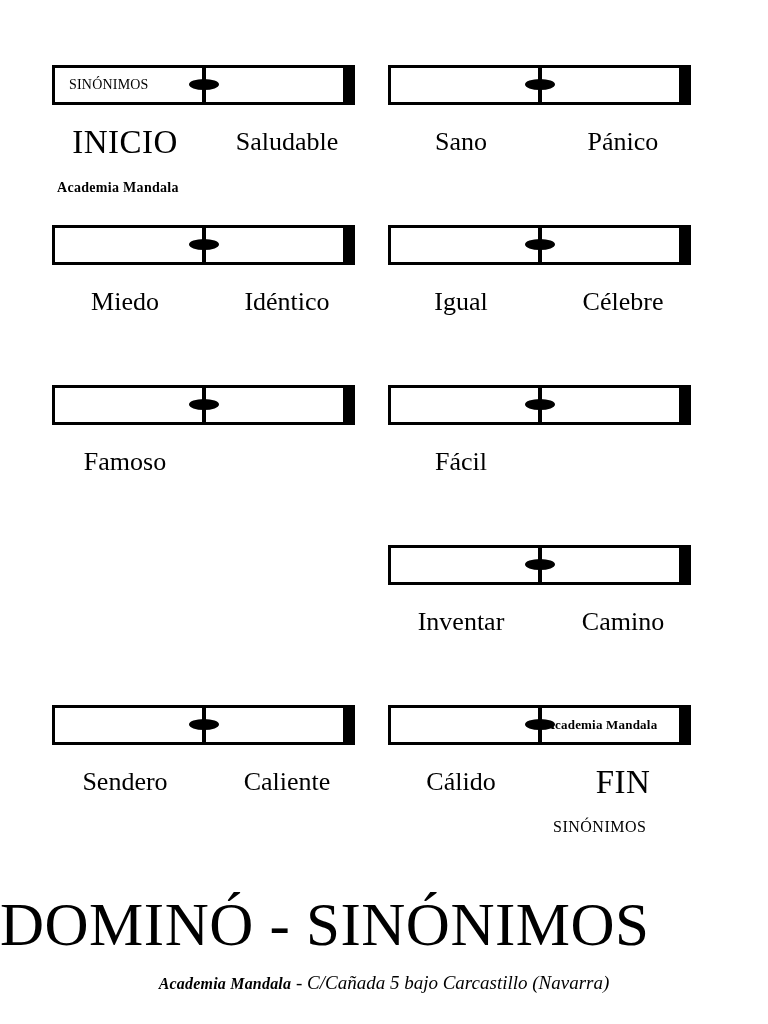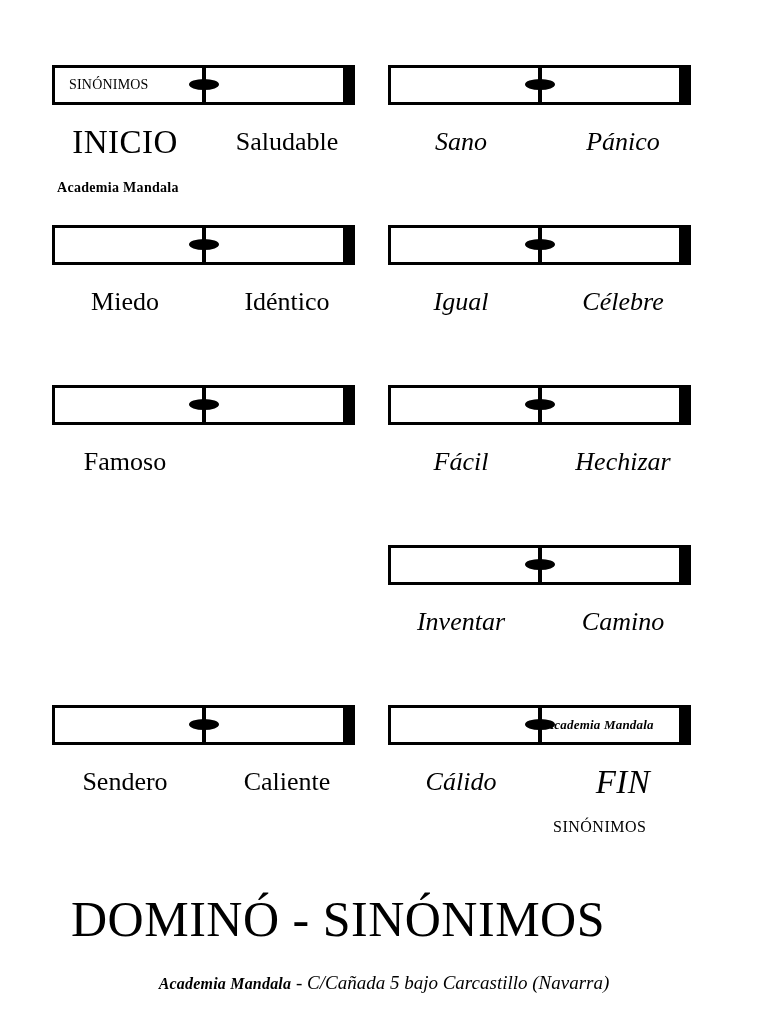--- a/index.html
+++ b/index.html
@@ -41,7 +41,7 @@
     height: 160px;
   }
   .cell.left  { left: 52px; }
-  .cell.right { left: 388px; font-style: italic; }
+  .cell.right { left: 388px; }
 
   
   .tile {

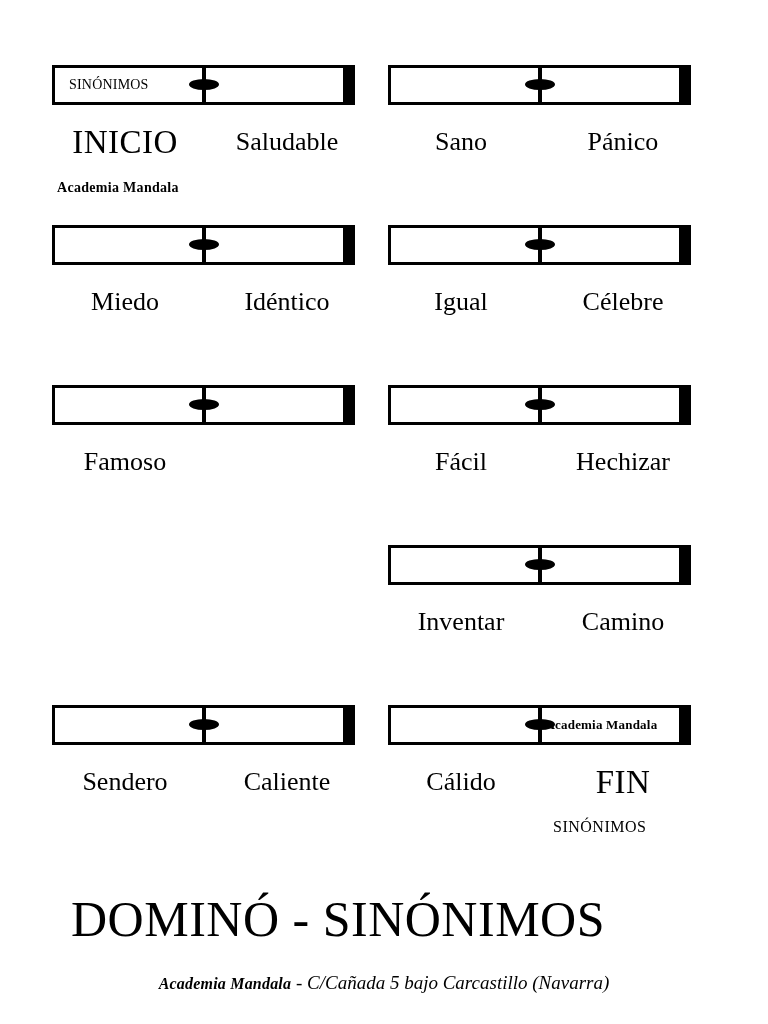--- a/index.html
+++ b/index.html
@@ -234,7 +234,6 @@
           </div>
           <div class="labels">
             <div class="label l sz-normal">Fácil</div>
-            <div class="label r sz-normal">Hechizar</div>
           </div>
         </div>
       </div>

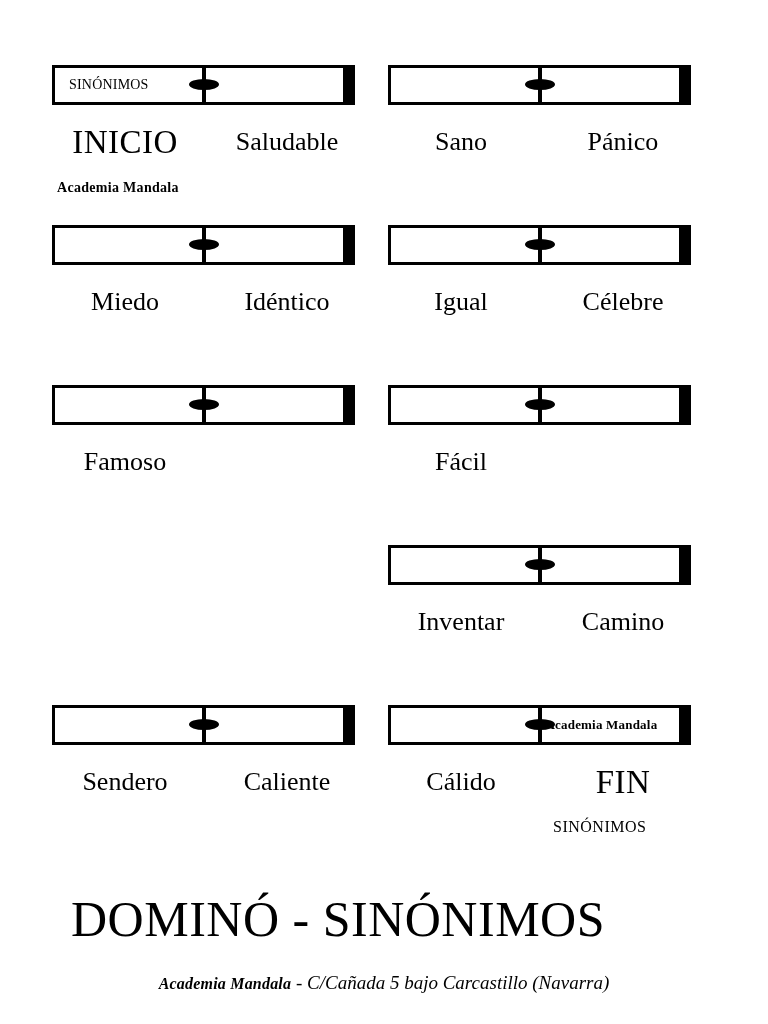--- a/index.html
+++ b/index.html
@@ -145,8 +145,7 @@
     left: 0;
     top: 890px;
     width: 676px;
-    text-align: center;
-    font-size: 50px;
+    font-size: 61px;
     letter-spacing: .5px;
     white-space: nowrap;
   }

